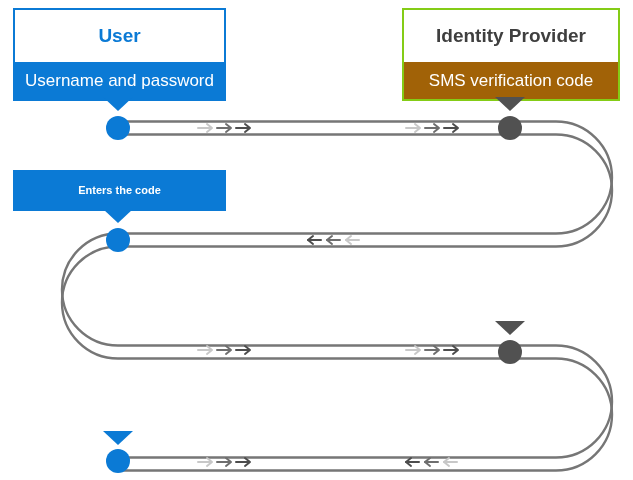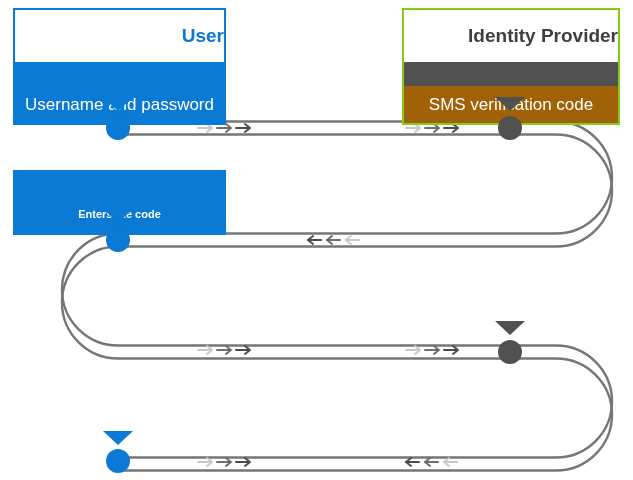--- a/index.html
+++ b/index.html
@@ -33,7 +33,7 @@
   }
   .callout .title-bar {
     background: #ffffff;
-    text-align: right;
+    text-align: center;
     font-weight: bold;
     font-size: 19px;
     line-height: 52px;

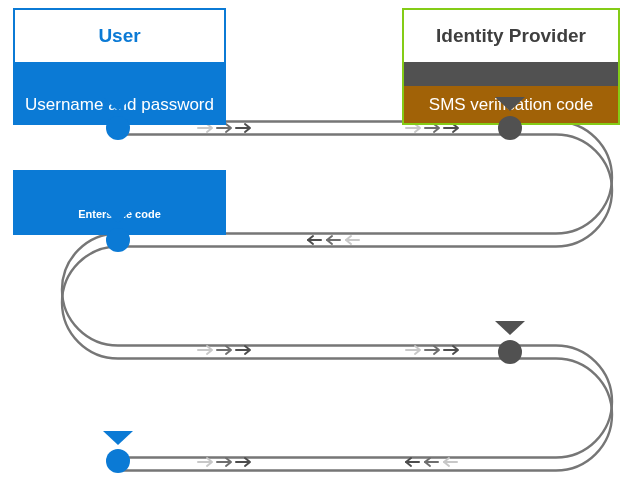--- a/index.html
+++ b/index.html
@@ -49,7 +49,6 @@
     box-sizing: border-box;
     white-space: nowrap;
     overflow: hidden;
-    margin-top: 24px;
   }
   
   .callout.blue {

